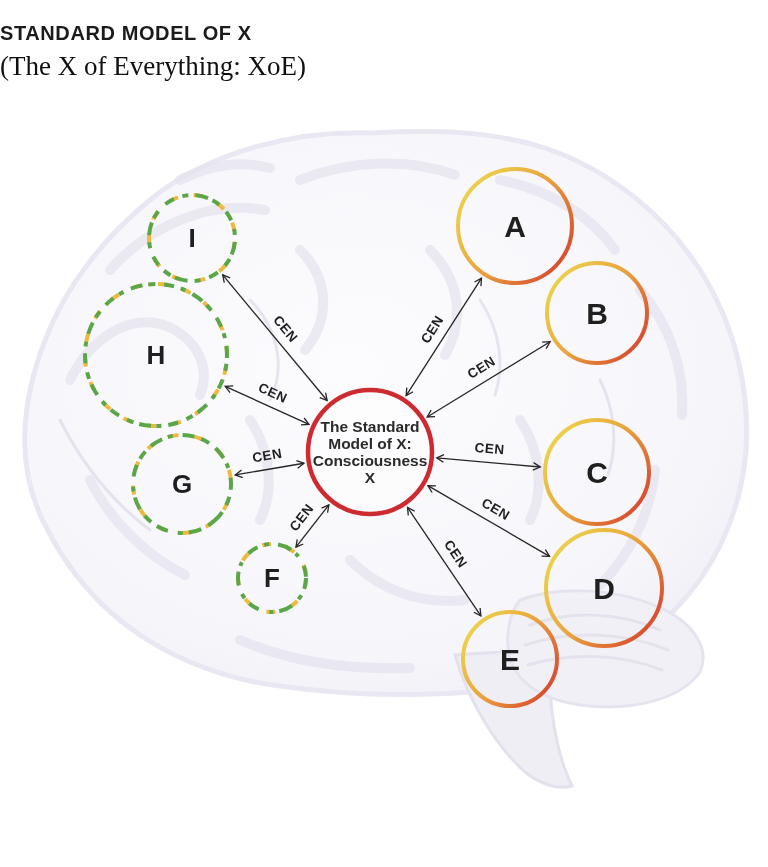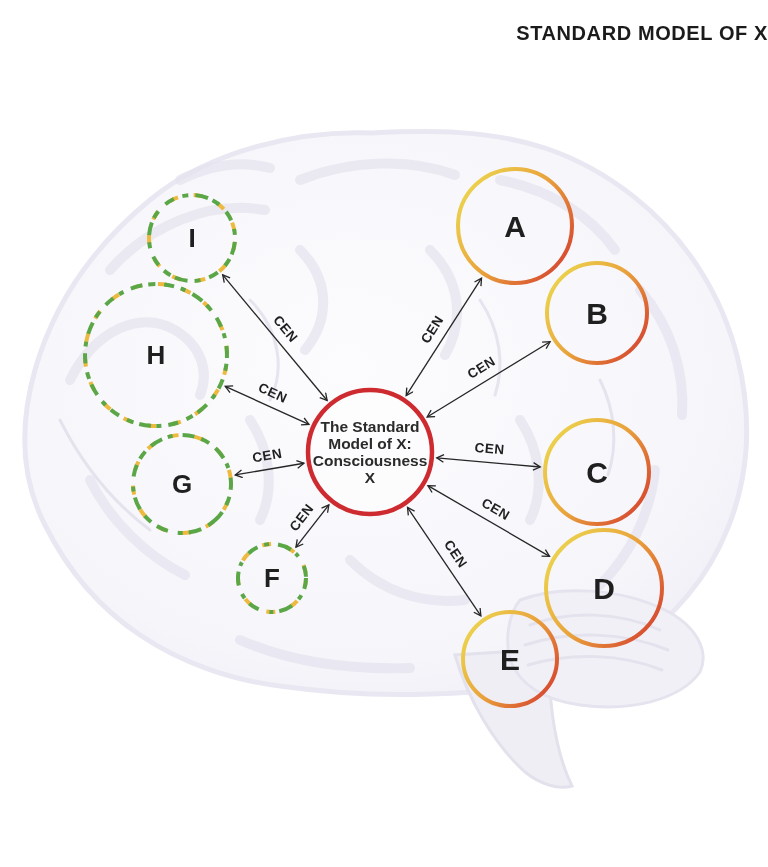--- a/index.html
+++ b/index.html
@@ -7,7 +7,7 @@
     position:relative;width:768px;height:867px;background:#ffffff;
     overflow:hidden;font-family:"Liberation Sans",sans-serif;
   }
-  .title-block{position:absolute;top:22px;left:0;right:0;text-align:right;z-index:5;}
+  .title-block{position:absolute;top:22px;left:0;right:0;text-align:left;z-index:5;}
   .title-main{font-size:20px;font-weight:bold;letter-spacing:.6px;color:#1b1b1b;}
   .title-sub{font-size:15px;margin-top:7px;letter-spacing:.9px;color:#222222;}
   .title-serif{font-family:"Liberation Serif","DejaVu Serif",serif;font-size:27px;margin-top:6px;color:#101010;}

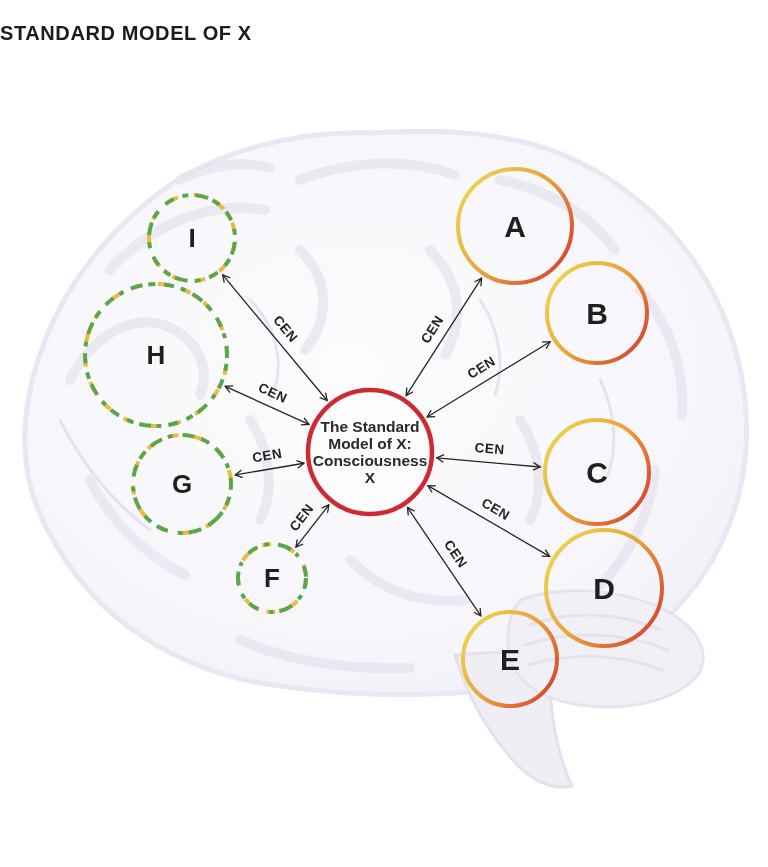--- a/index.html
+++ b/index.html
@@ -23,6 +23,7 @@
 
   <div class="title-block">
     <div class="title-main">STANDARD MODEL OF X</div>
+    <div class="title-serif">(The X of Everything: XoE)</div>
   </div>
 
   <svg class="scene" width="768" height="867" viewBox="0 0 768 867">

